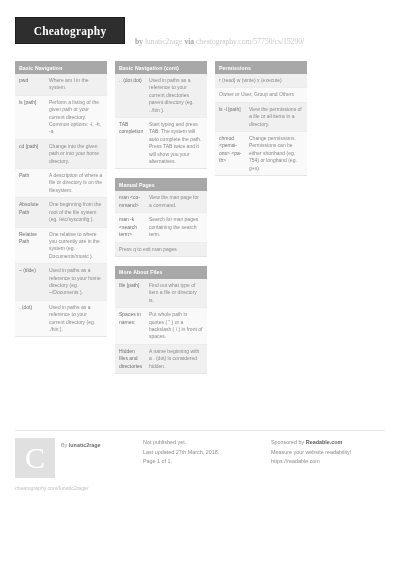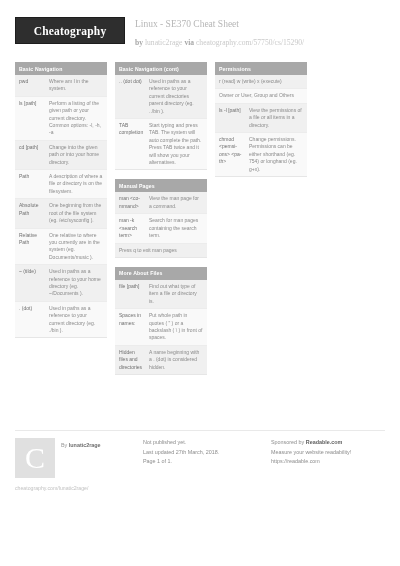--- a/index.html
+++ b/index.html
@@ -134,7 +134,6 @@
   <div class="header">
     <div class="logo">Cheatography</div>
     <div class="titleblock">
-      <div class="sheet-title">Linux - SE370 Cheat Sheet</div>
       <div class="byline">
         <span class="b">by</span>
         <span class="lnk">lunatic2rage</span>

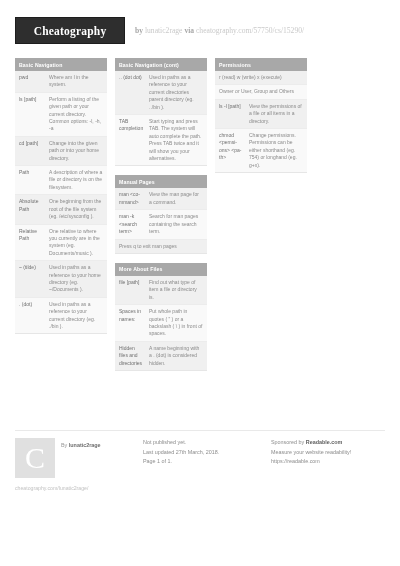--- a/index.html
+++ b/index.html
@@ -44,7 +44,7 @@
     color: #c4c4c4;
     line-height: 11px;
     white-space: nowrap;
-    margin-top: 7px;
+    margin-top: 18px;
   }
   .byline .b { font-weight: bold; color: #a8a8a8; }
   .byline .lnk { color: #c9c9c9; }

